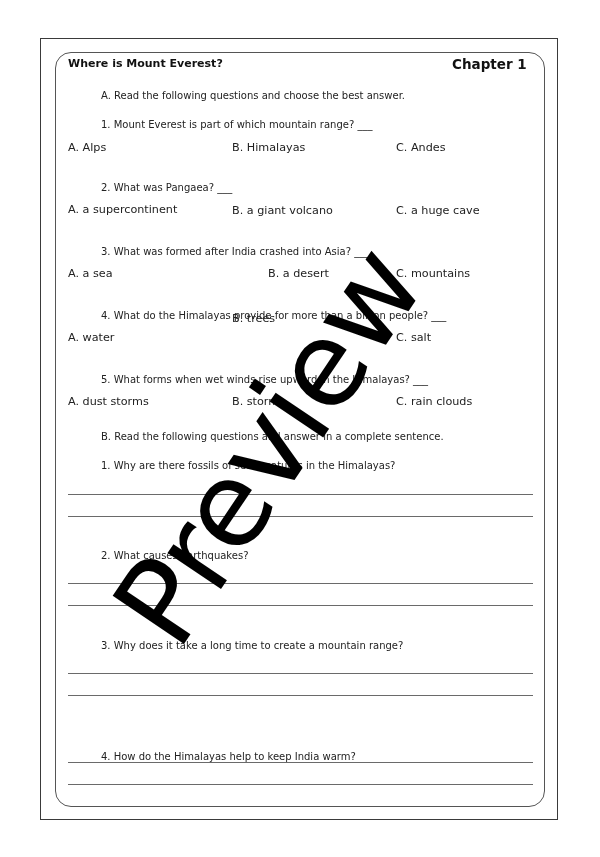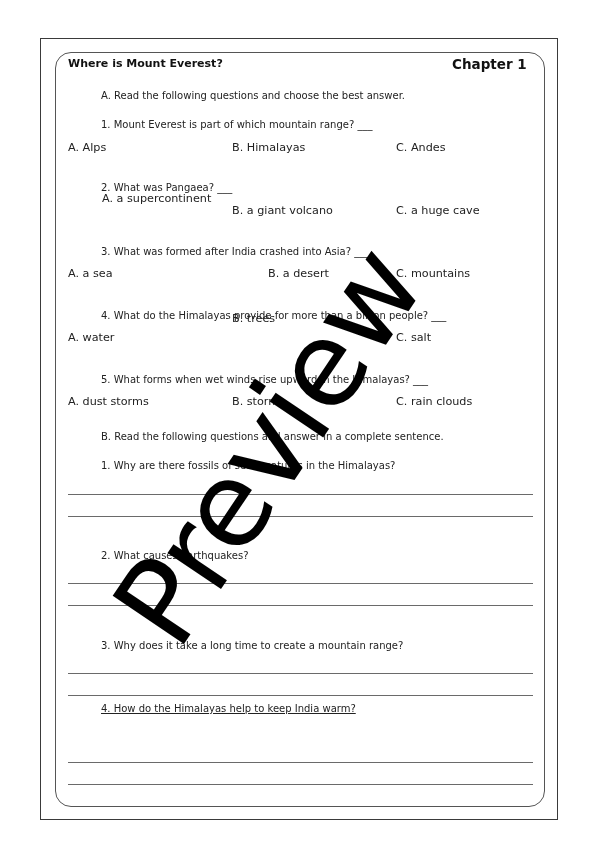--- a/index.html
+++ b/index.html
@@ -115,7 +115,7 @@
 
 <div>
   <div class="line-text" style="top:180px;">2. What was Pangaea? ___</div>
-  <div class="opt opt-a" style="top:191px;margin-left:34px;">A. a supercontinent</div>
+  <div class="opt opt-a" style="top:202px;">A. a supercontinent</div>
   <div class="opt opt-b" style="top:203px;">B. a giant volcano</div>
   <div class="opt opt-c" style="top:203px;">C. a huge cave</div>
 </div>

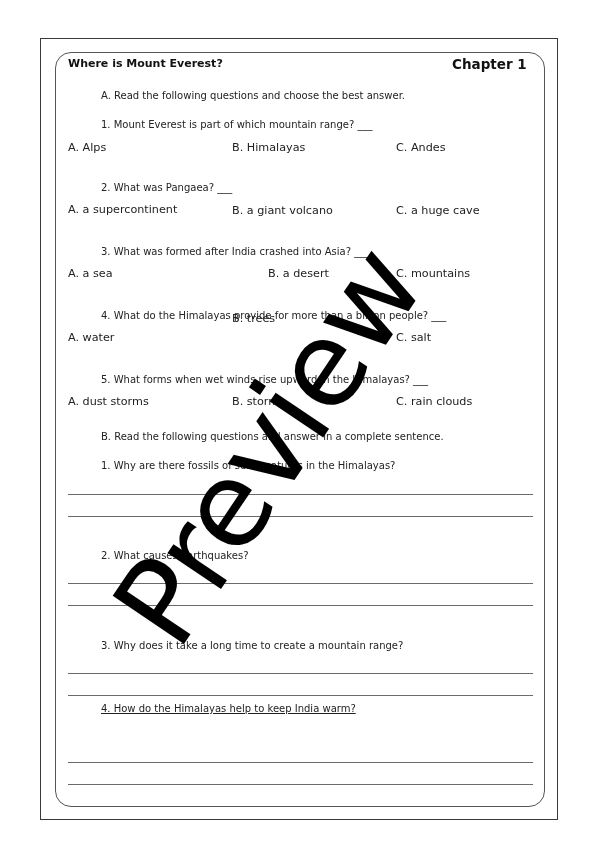--- a/index.html
+++ b/index.html
@@ -162,7 +162,7 @@
 </div>
 
 <div>
-  <div class="line-text" style="top:701px;text-decoration:underline;">4. How do the Himalayas help to keep India warm?</div>
+  <div class="line-text" style="top:749px;">4. How do the Himalayas help to keep India warm?</div>
   <div class="answer-line" style="top:762px;"></div>
   <div class="answer-line" style="top:784px;"></div>
 </div>

